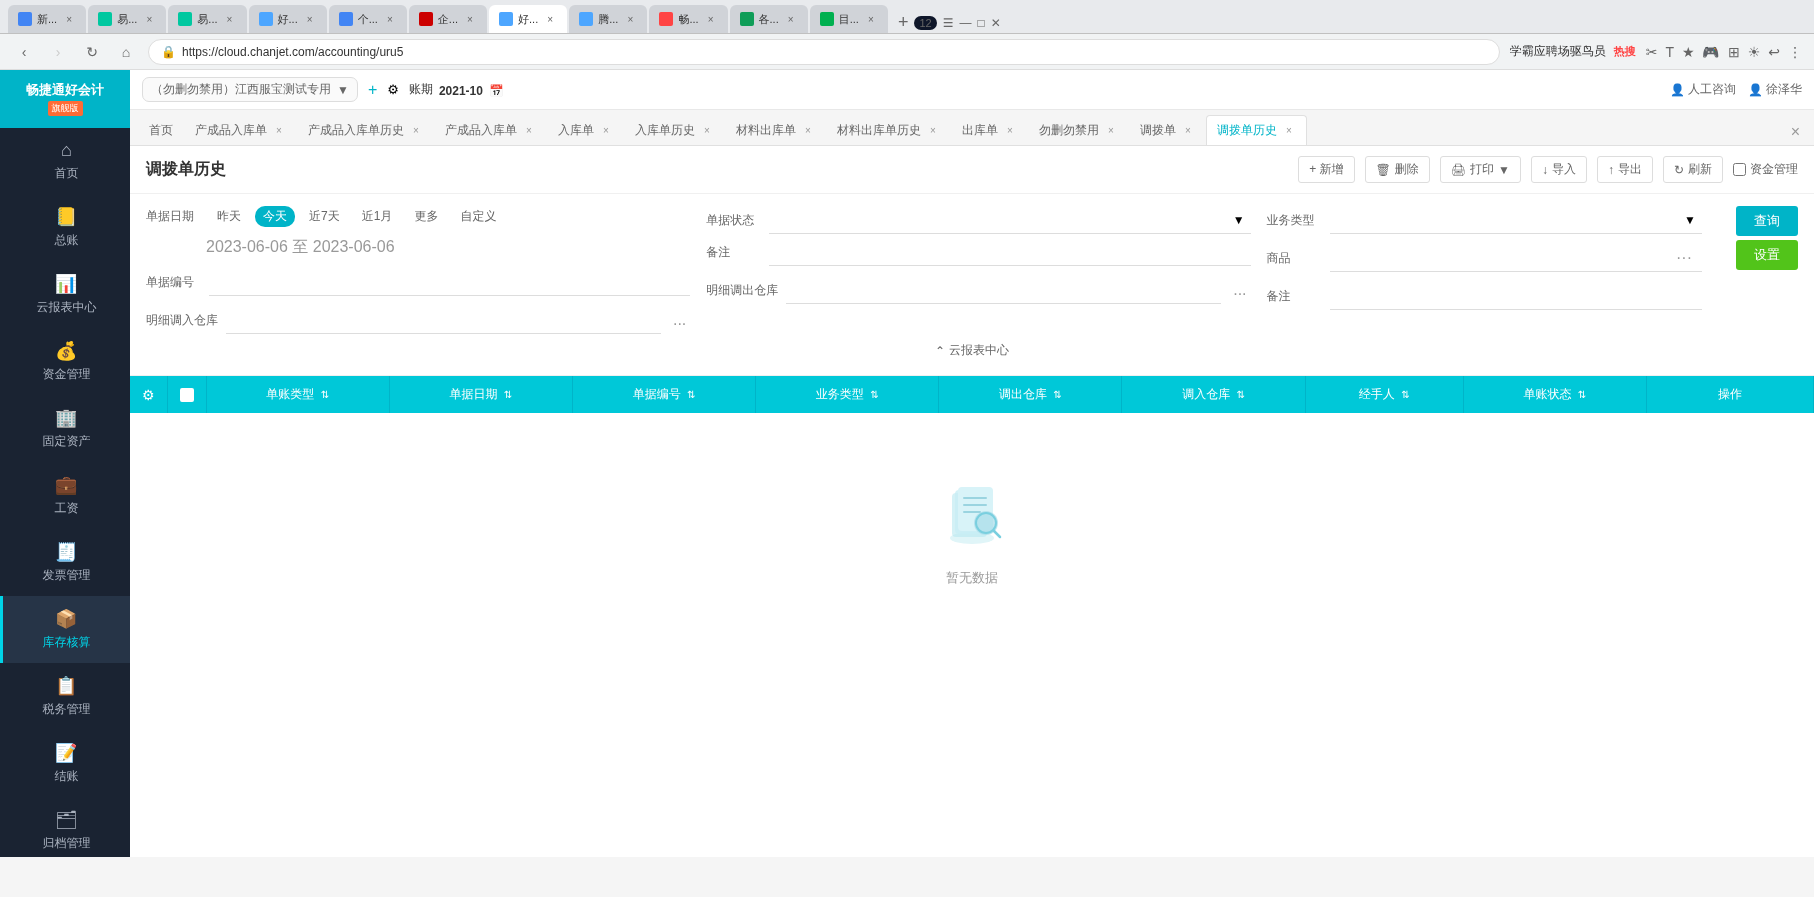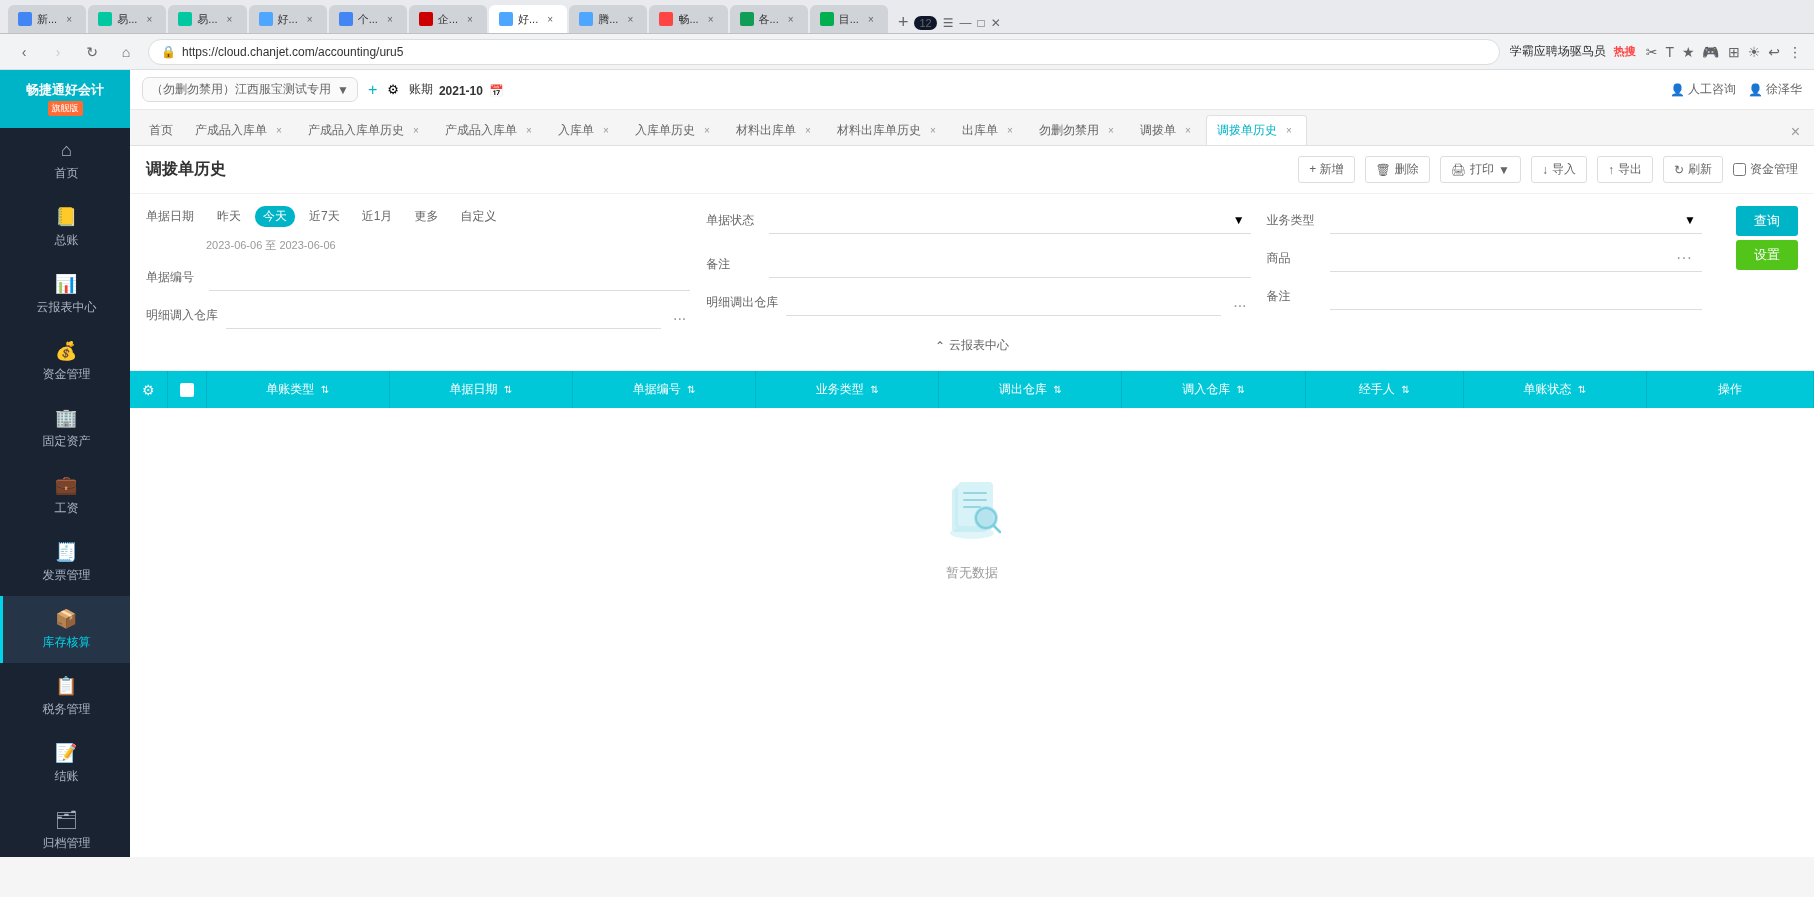--- a/index.html
+++ b/index.html
@@ -767,7 +767,7 @@
             </div>
           </div>
           <div style="flex:2.5;">
-            <div class="filter-row" style="margin-bottom:16px;justify-content:flex-end;">
+            <div class="filter-row" style="margin-bottom:4px;justify-content:flex-end;">
               <div class="filter-item">
                 <span class="filter-label">单据状态</span>
                 <div class="filter-select">

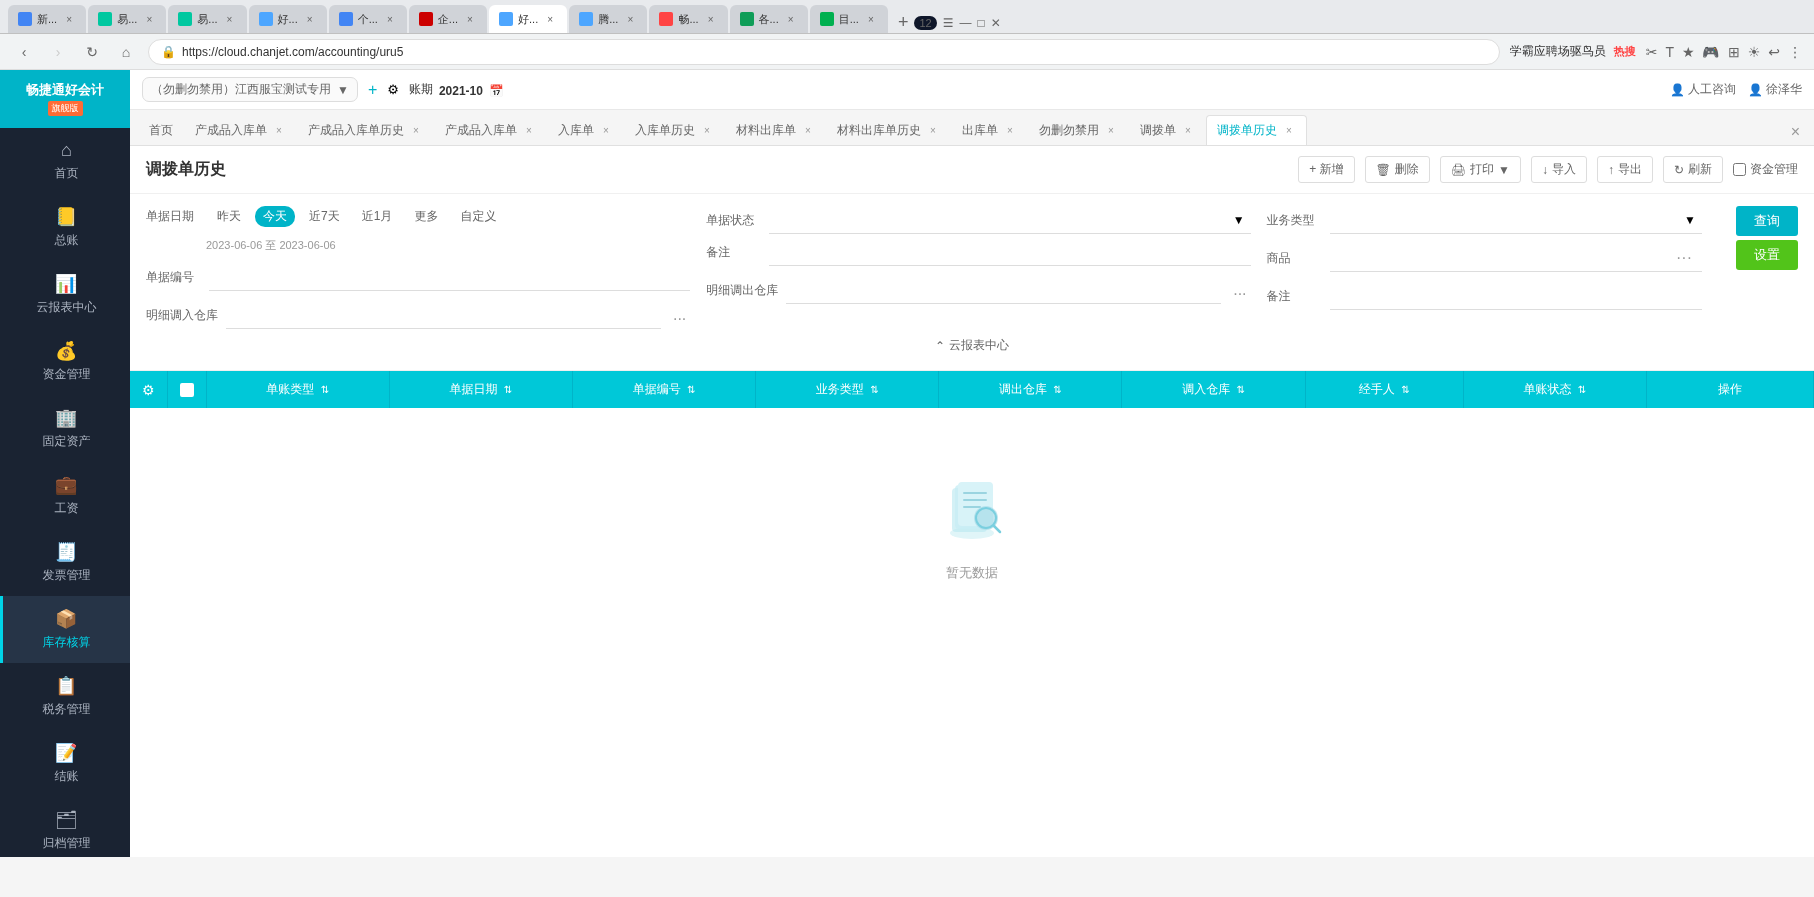--- a/index.html
+++ b/index.html
@@ -343,7 +343,7 @@
       border-radius: 10px;
     }
     .date-range-text {
-      font-size: 11px;
+      font-size: 16px;
       color: #999;
     }
     .filter-select {

